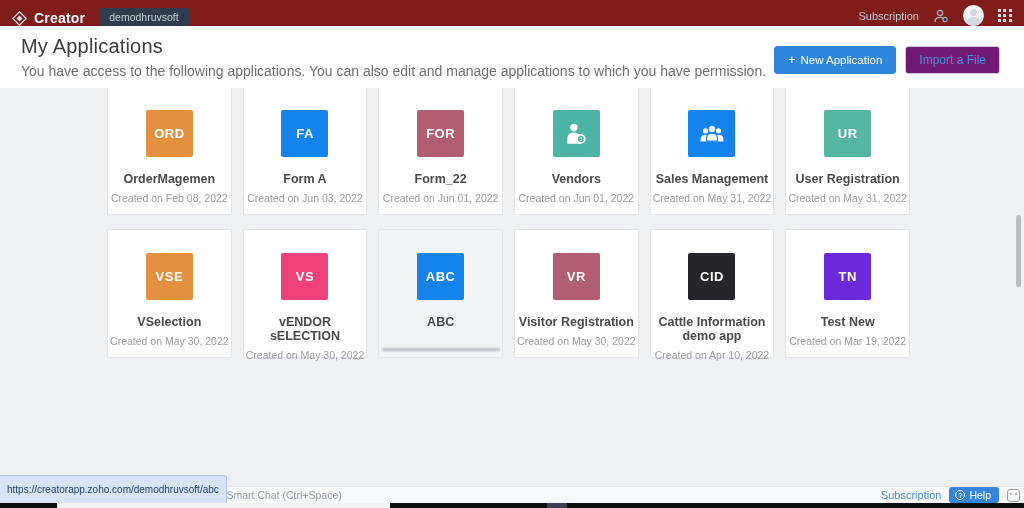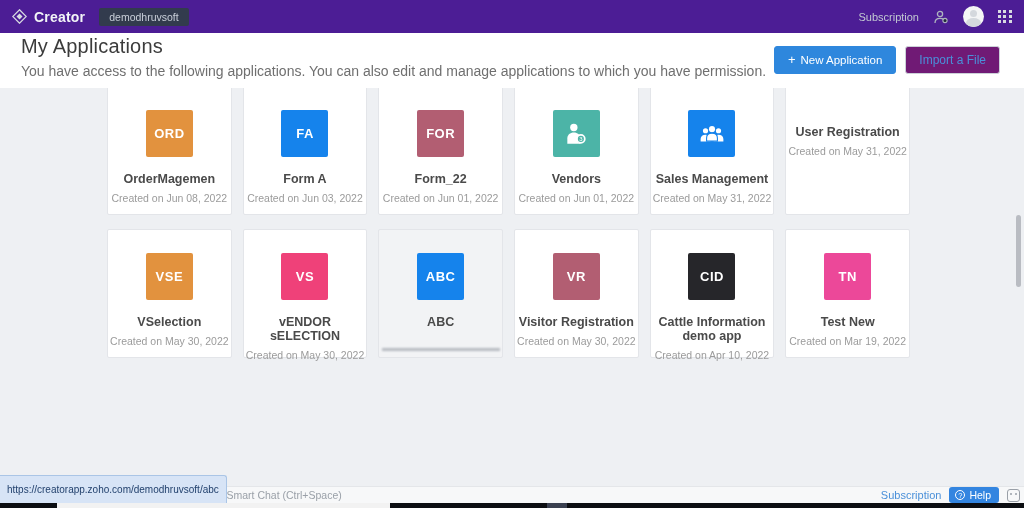--- a/index.html
+++ b/index.html
@@ -7,8 +7,8 @@
   body { font-family:"Liberation Sans", sans-serif; background:#eef0f3; position:relative; }
 
   
-  .topbar { position:absolute; top:0; left:0; width:1024px; height:33px; background:#4c1d95;
-            display:flex; align-items:center; padding:0 12px; z-index:30; }
+  .topbar { position:absolute; top:0; left:0; width:1024px; height:26px; background:#7f1d1d;
+            display:flex; align-items:flex-end; padding:0 12px; z-index:30; }
   .brand { display:flex; align-items:center; gap:7px; }
   .logo-glyph { width:15px; height:15px; display:block; }
   .brand-name { color:#f2f4f7; font-size:14px; font-weight:bold; letter-spacing:.2px; }

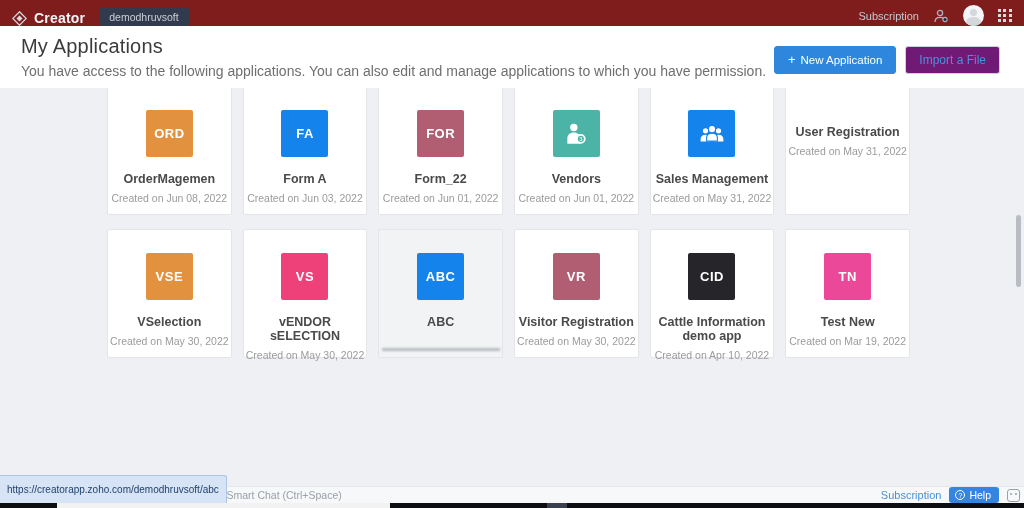--- a/index.html
+++ b/index.html
@@ -179,6 +179,9 @@
   </div>
 
   <div class="card">
+    <div class="sq" style="background: rgb(85, 181, 160);">
+        <span>UR</span>
+      </div>
     <div class="nm">User Registration</div>
     <div class="dt">Created on May 31, 2022</div>
   </div>

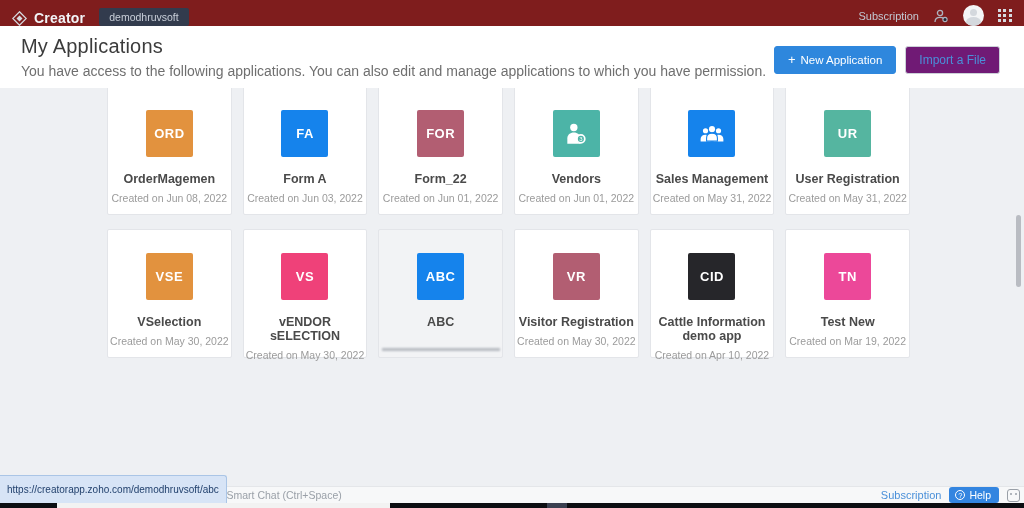--- a/index.html
+++ b/index.html
@@ -129,7 +129,7 @@
         <span>ORD</span>
       </div>
     <div class="nm">OrderMagemen</div>
-    <div class="dt">Created on Jun 08, 2022</div>
+    <div class="dt">Created on Feb 08, 2022</div>
   </div>
 
   <div class="card">

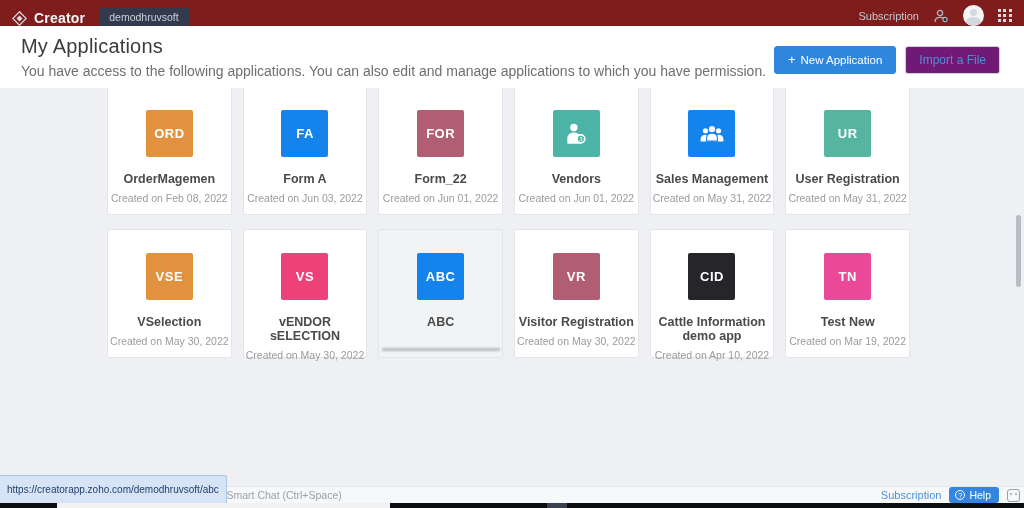--- a/index.html
+++ b/index.html
@@ -228,7 +228,7 @@
   </div>
 
   <div class="card">
-    <div class="sq" style="background: #ec4899;">
+    <div class="sq" style="background: #6d28d9;">
         <span>TN</span>
       </div>
     <div class="nm">Test New</div>

